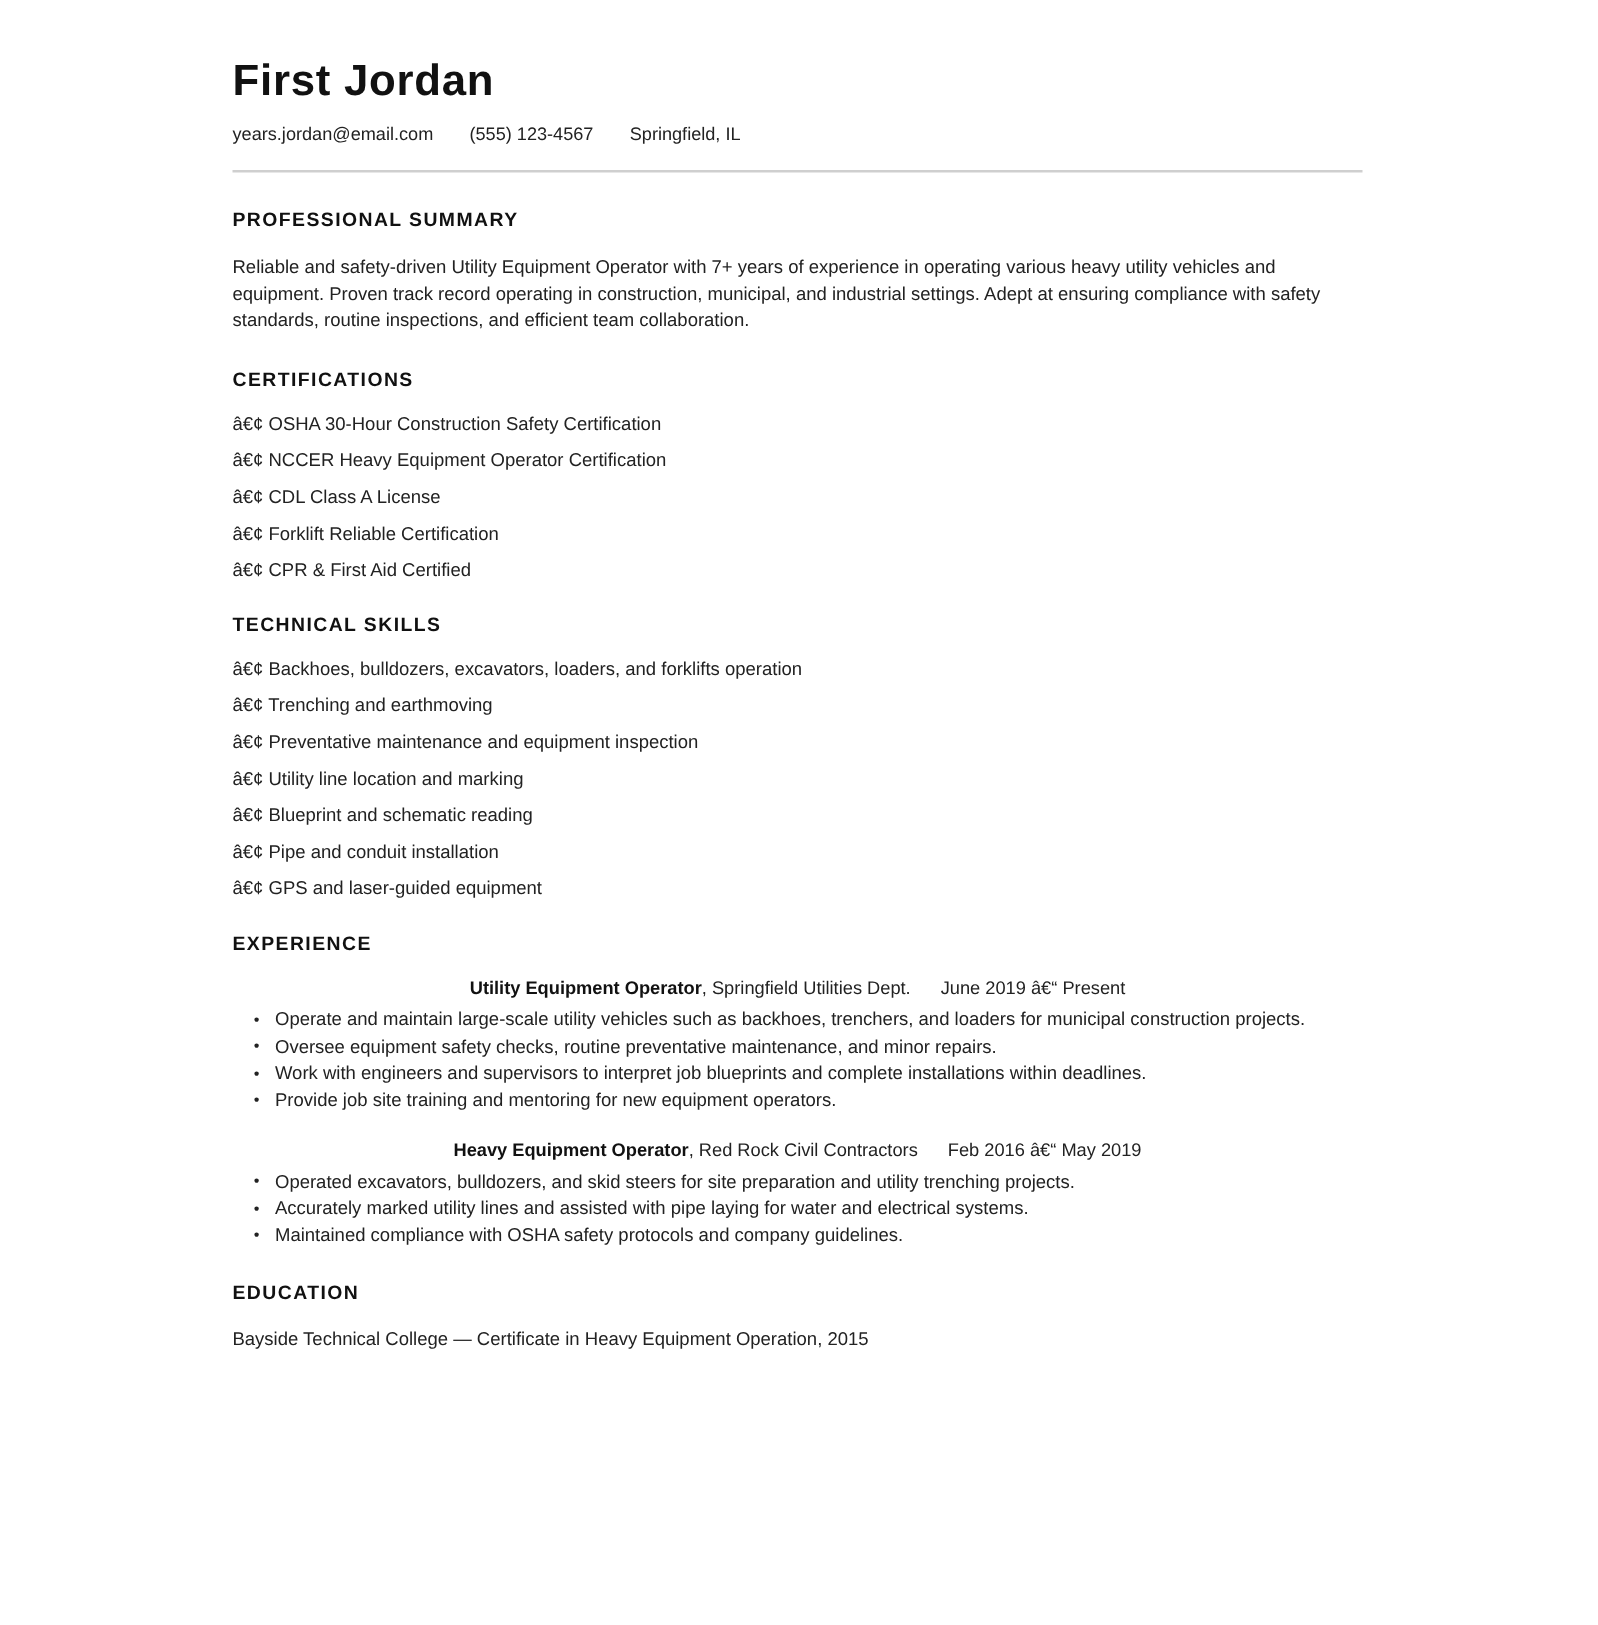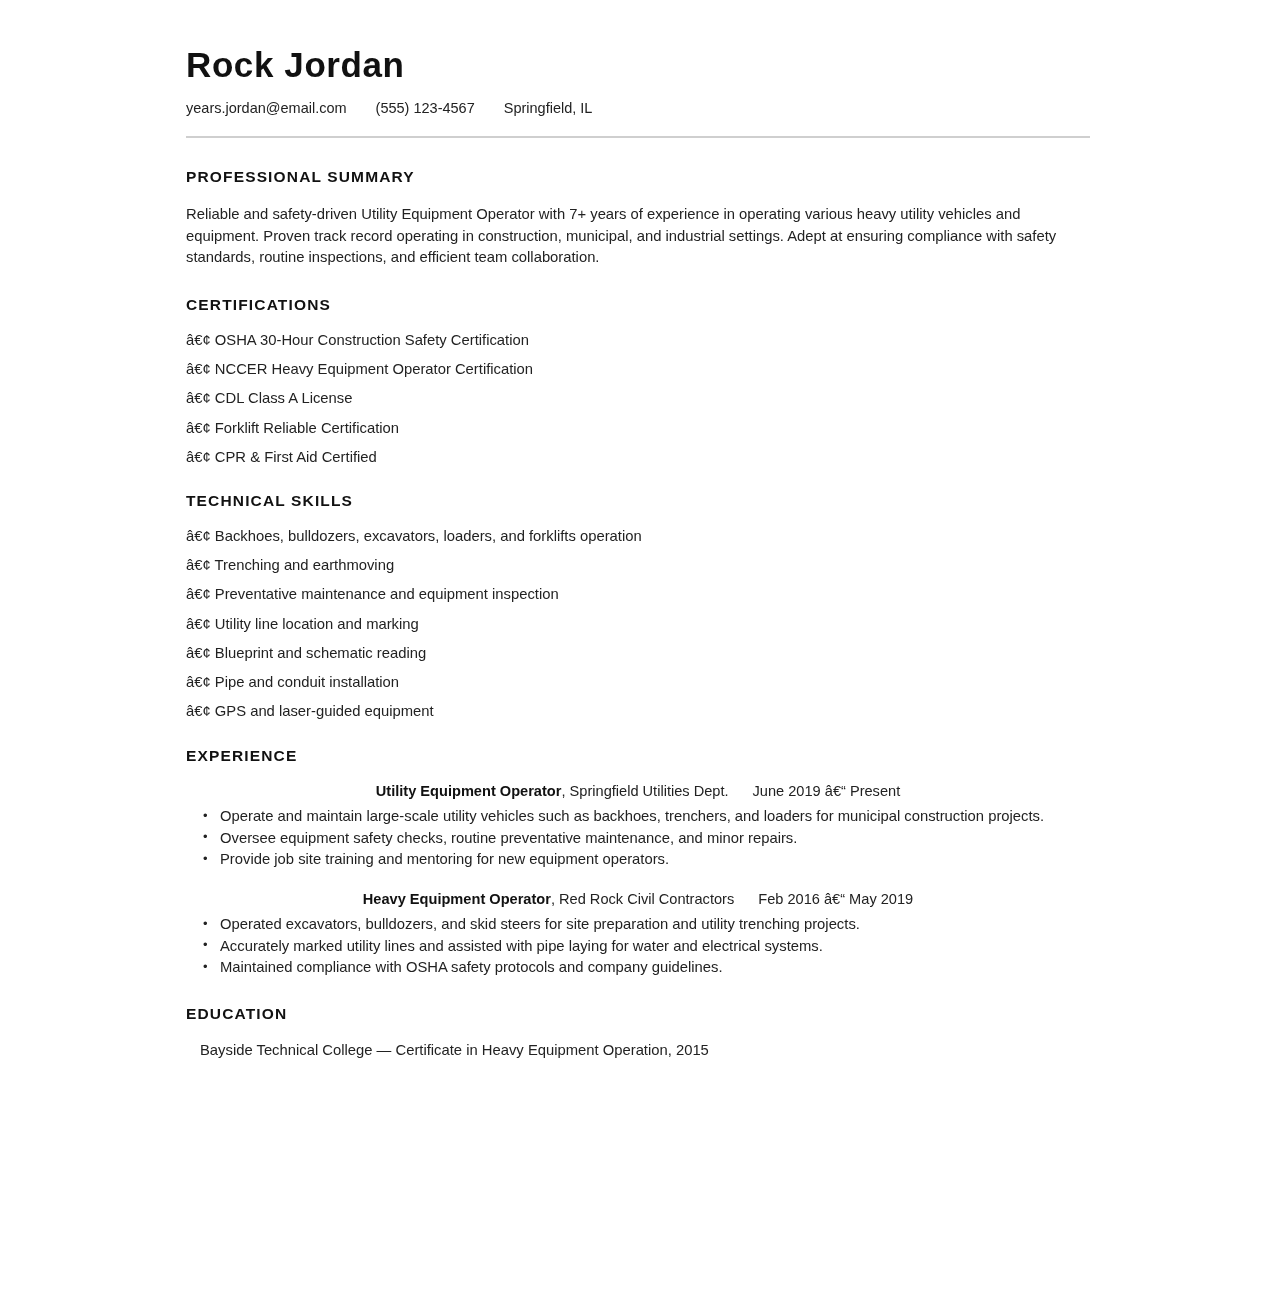--- a/index.html
+++ b/index.html
@@ -133,7 +133,7 @@
 <div class="page">
 
   <div>
-    <h1 class="name">Rock Jordan</h1>
+    <h1 class="name">First Jordan</h1>
     <div class="contact-line">
       <span class="contact-item">years.jordan@email.com</span><span class="contact-gap"></span><span class="contact-item">(555) 123-4567</span><span class="contact-gap"></span><span class="contact-item">Springfield, IL</span>
     </div>

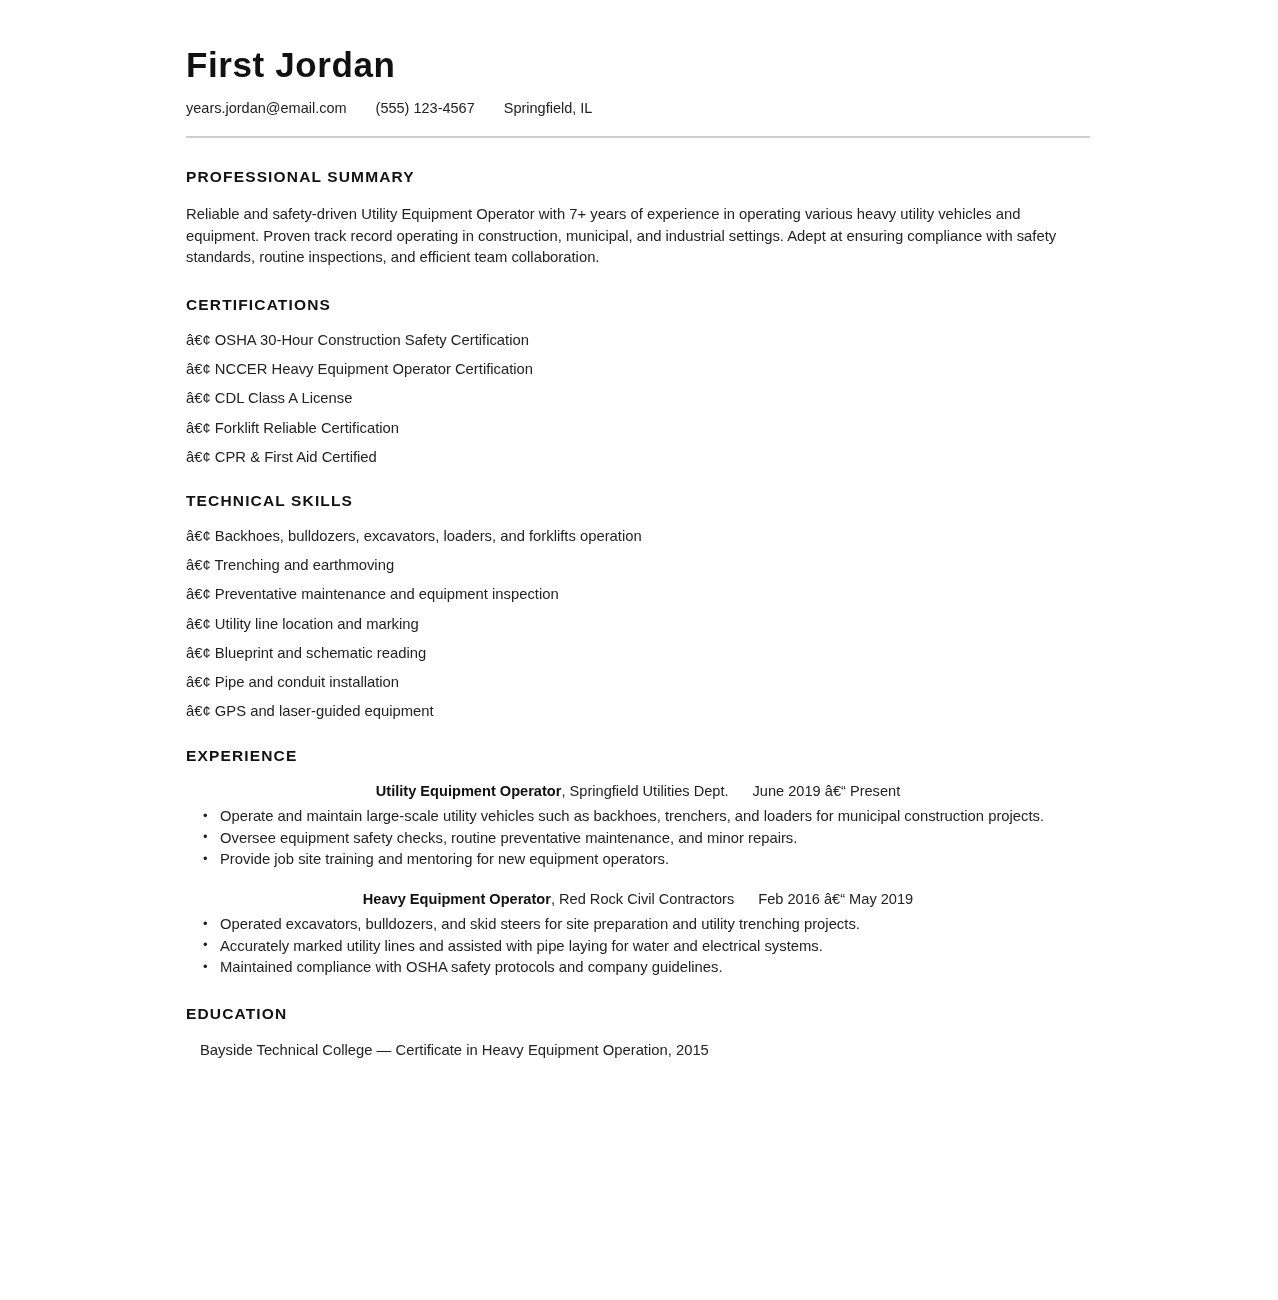--- a/index.html
+++ b/index.html
@@ -180,6 +180,7 @@
       <ul class="bullets">
         <li>Operate and maintain large-scale utility vehicles such as backhoes, trenchers, and loaders for municipal construction projects.</li>
         <li>Oversee equipment safety checks, routine preventative maintenance, and minor repairs.</li>
+        <li>Work with engineers and supervisors to interpret job blueprints and complete installations within deadlines.</li>
         <li>Provide job site training and mentoring for new equipment operators.</li>
       </ul>
     </div>

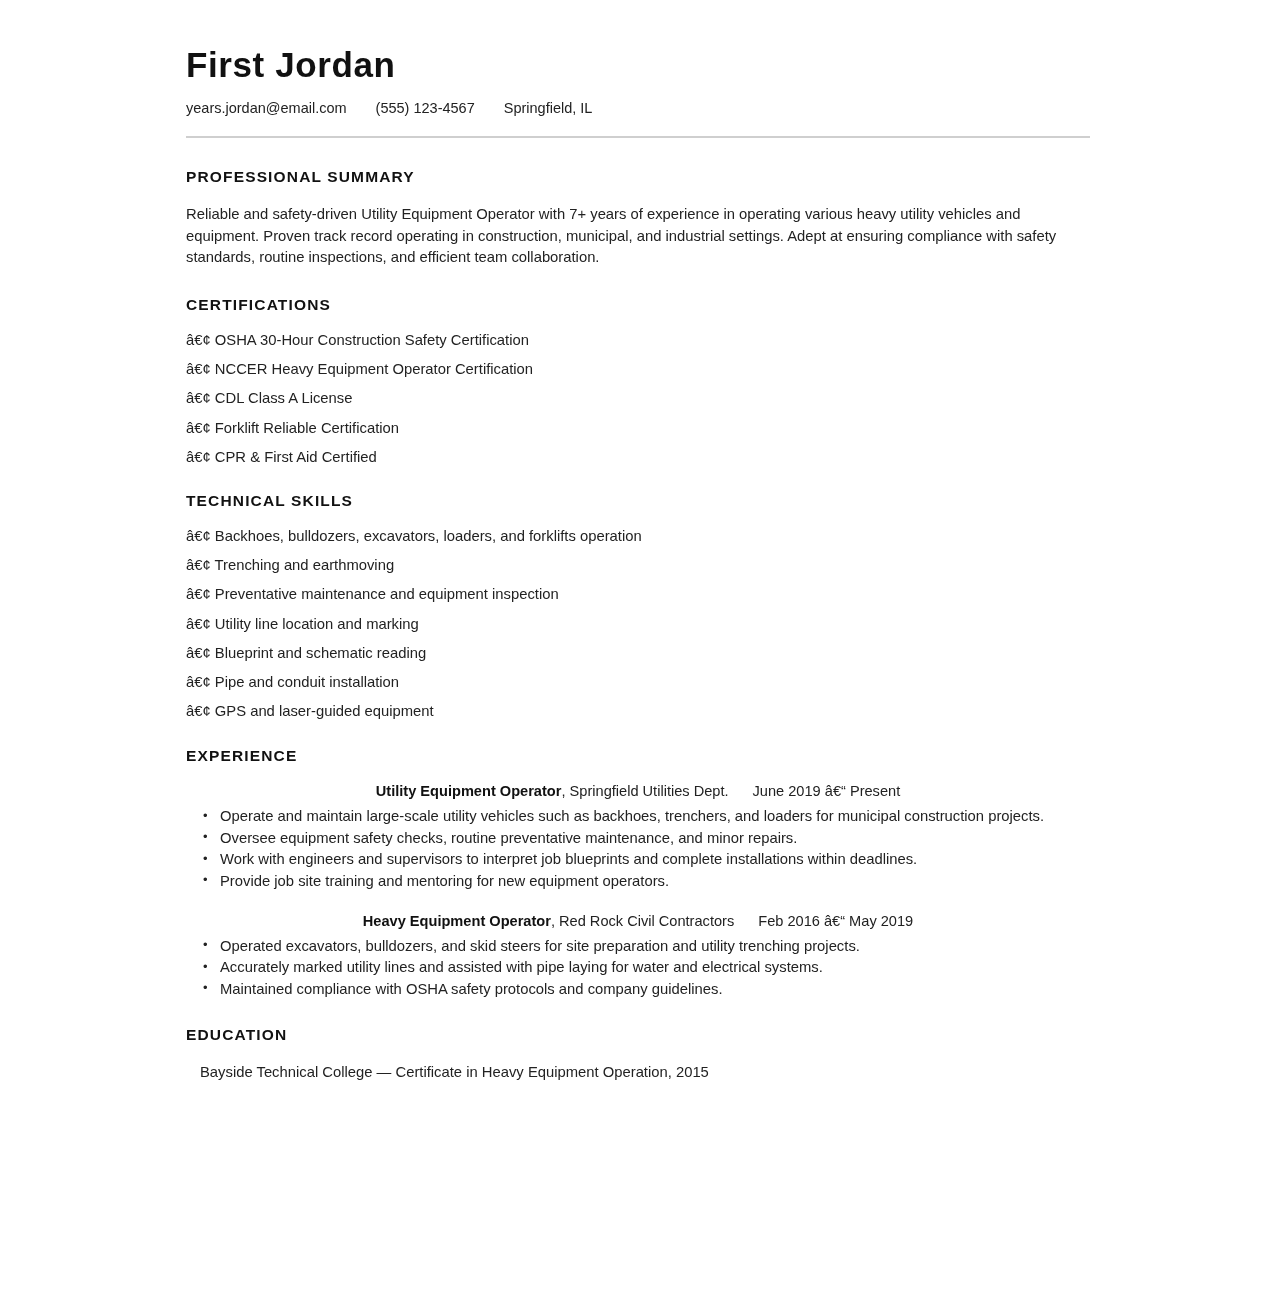--- a/index.html
+++ b/index.html
@@ -124,7 +124,7 @@
     font-size: 14.8px;
     line-height: 1.4;
     color: #222222;
-    margin: 14px;
+    margin: 0;
   }
 </style>
 </head>

